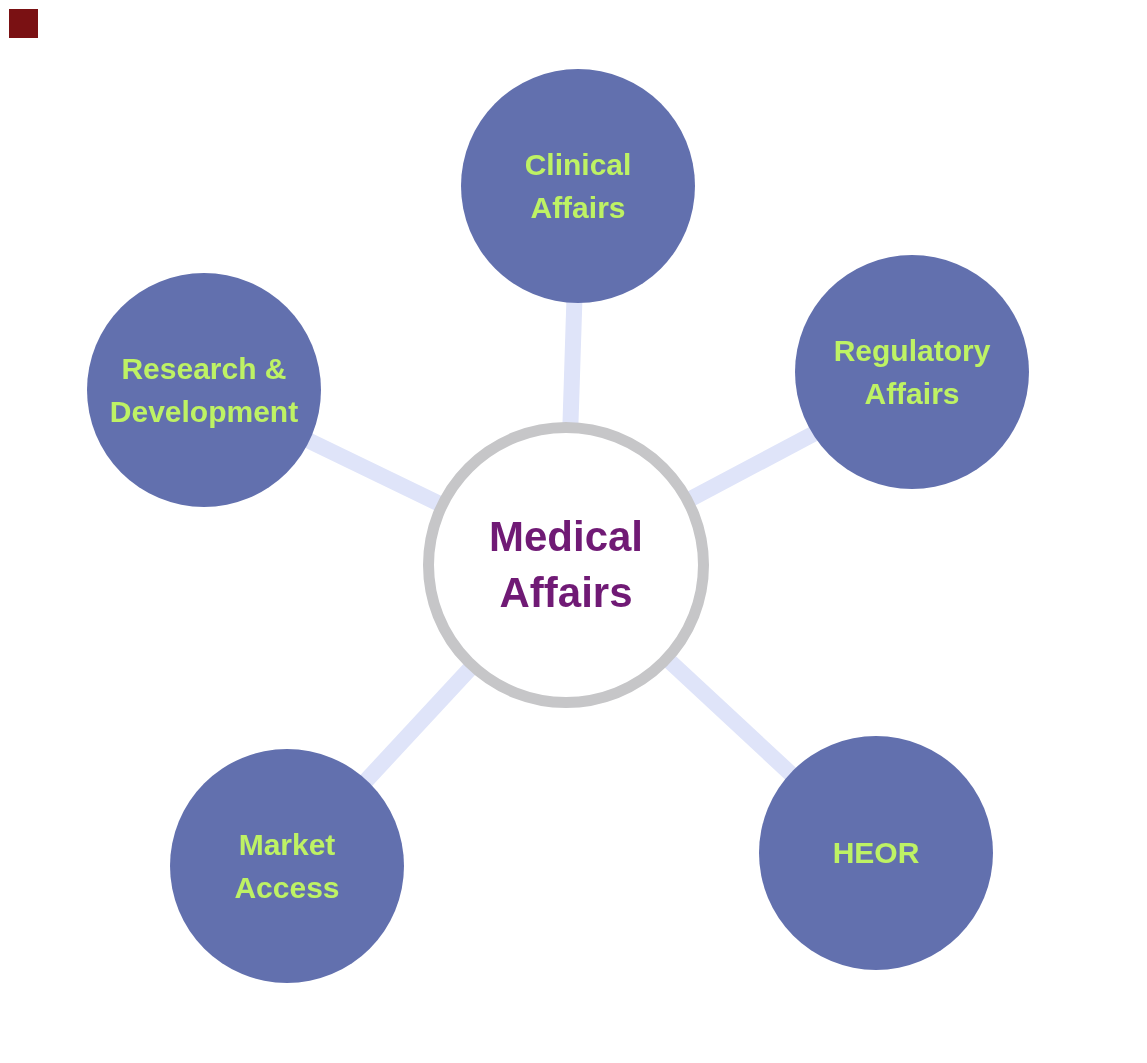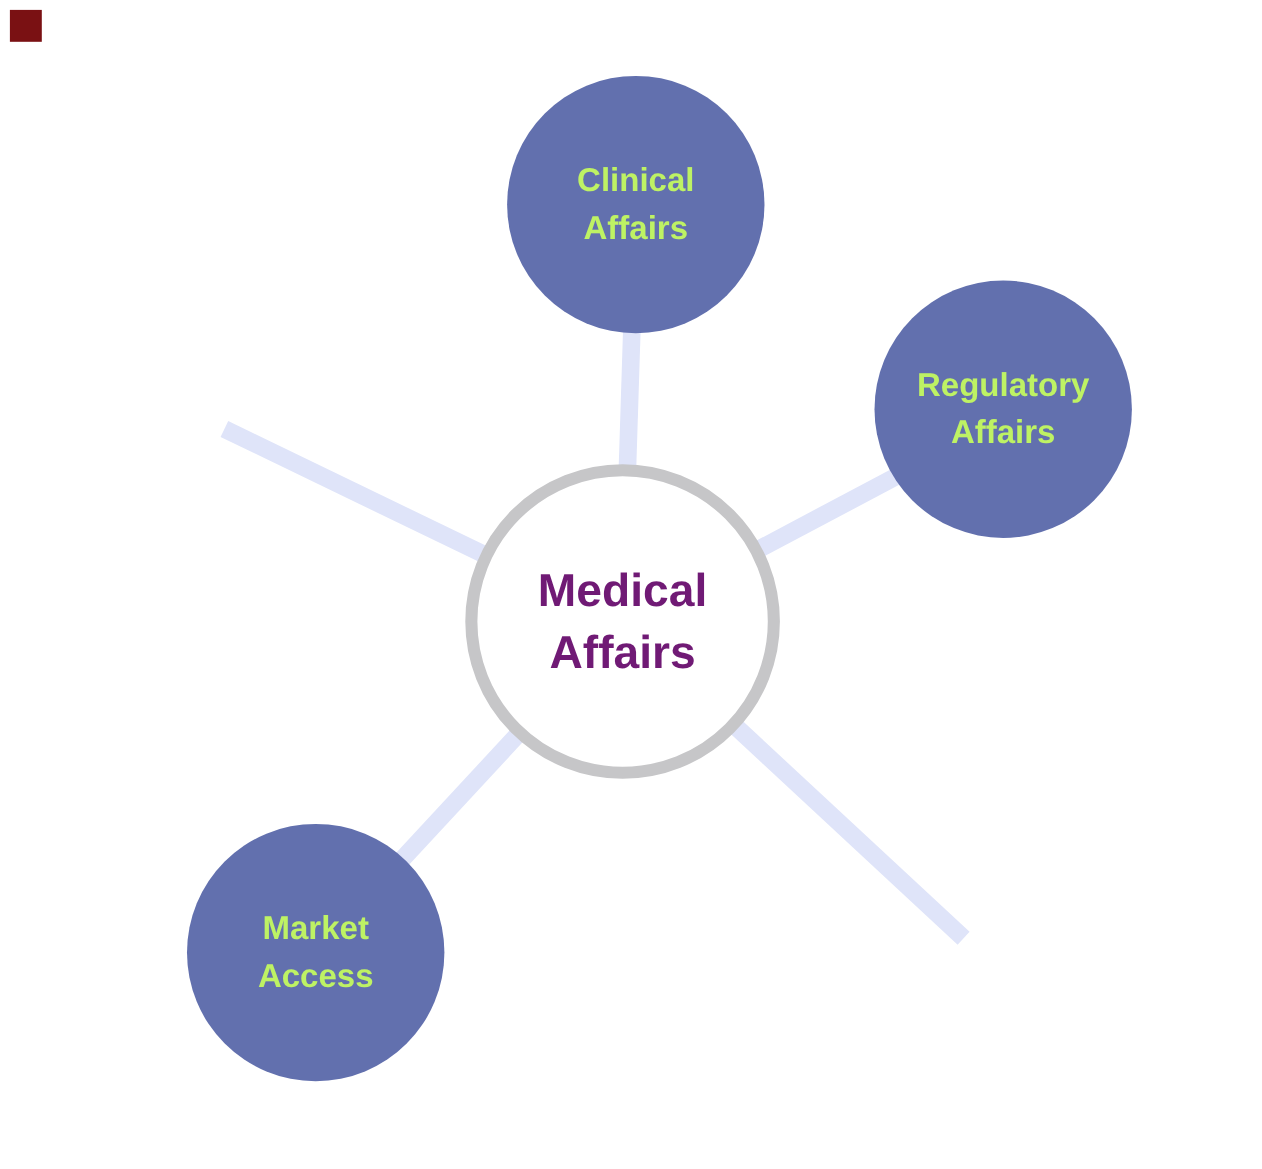--- a/index.html
+++ b/index.html
@@ -99,6 +99,10 @@
 Access</div>
   </div>
 
+  <div class="node spoke node-rnd">
+    <div class="label">Research &amp;
+Development</div>
+  </div>
 
   <div class="node hub node-hub">
     <div class="label">Medical

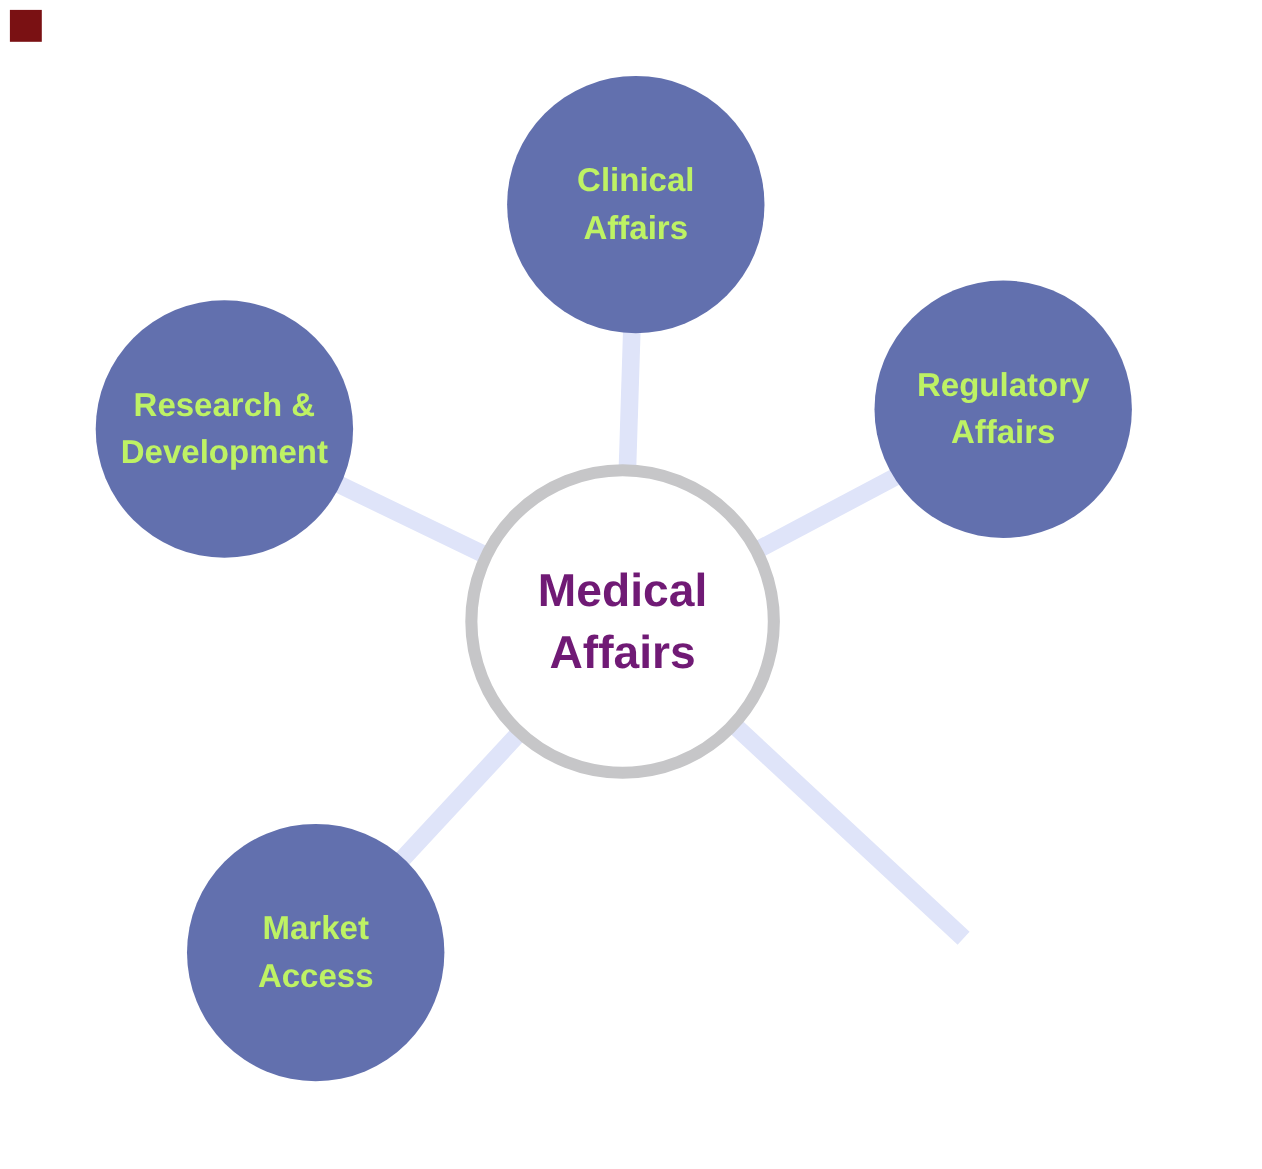--- a/index.html
+++ b/index.html
@@ -93,6 +93,9 @@
 Affairs</div>
   </div>
 
+  <div class="node spoke node-heor">
+    <div class="label">HEOR</div>
+  </div>
 
   <div class="node spoke node-market">
     <div class="label">Market

